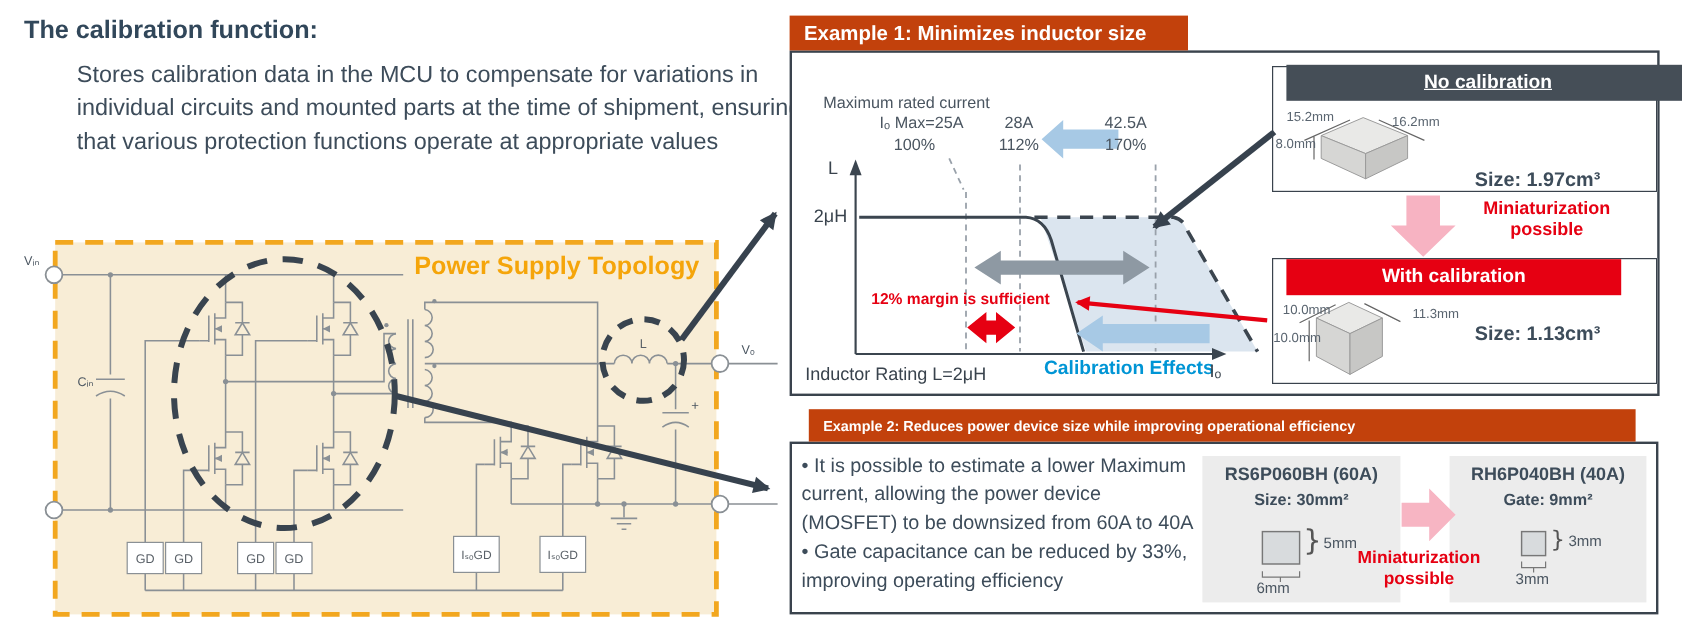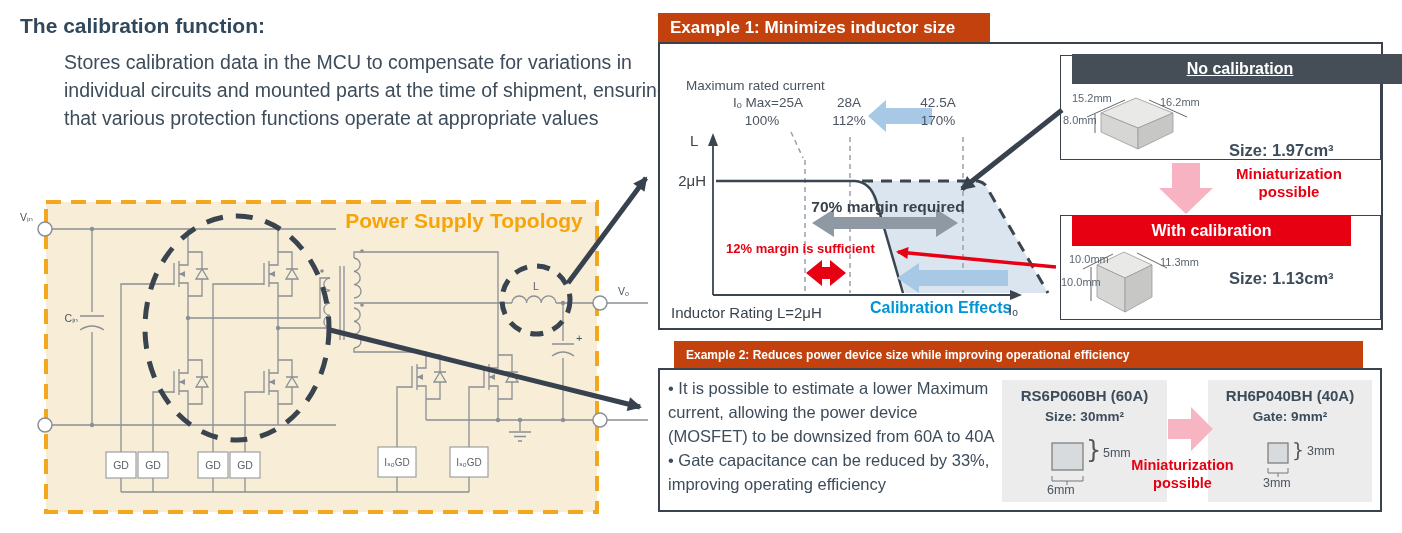--- a/index.html
+++ b/index.html
@@ -147,7 +147,6 @@
     <div class="abs graph-lbl ctr" style="left:240px;top:100px;width:80px;">170%</div>
     <div class="abs" style="left:32px;top:119px;font-size:15px;color:#39434d;">L</div>
     <div class="abs rt" style="left:4px;top:159px;width:44px;font-size:15px;color:#39434d;">2μH</div>
-    <div class="abs ctr" style="left:140px;top:185px;width:180px;font-size:15.5px;font-weight:bold;color:#39434d;">70% margin required</div>
     <div class="abs redtxt" style="left:68px;top:228px;font-size:13px;font-weight:bold;">12% margin is sufficient</div>
     <div class="abs" style="left:212px;top:286px;font-size:16px;font-weight:bold;color:#0095d5;">Calibration Effects</div>
     <div class="abs" style="left:350px;top:288px;font-size:15px;color:#39434d;">Iₒ</div>

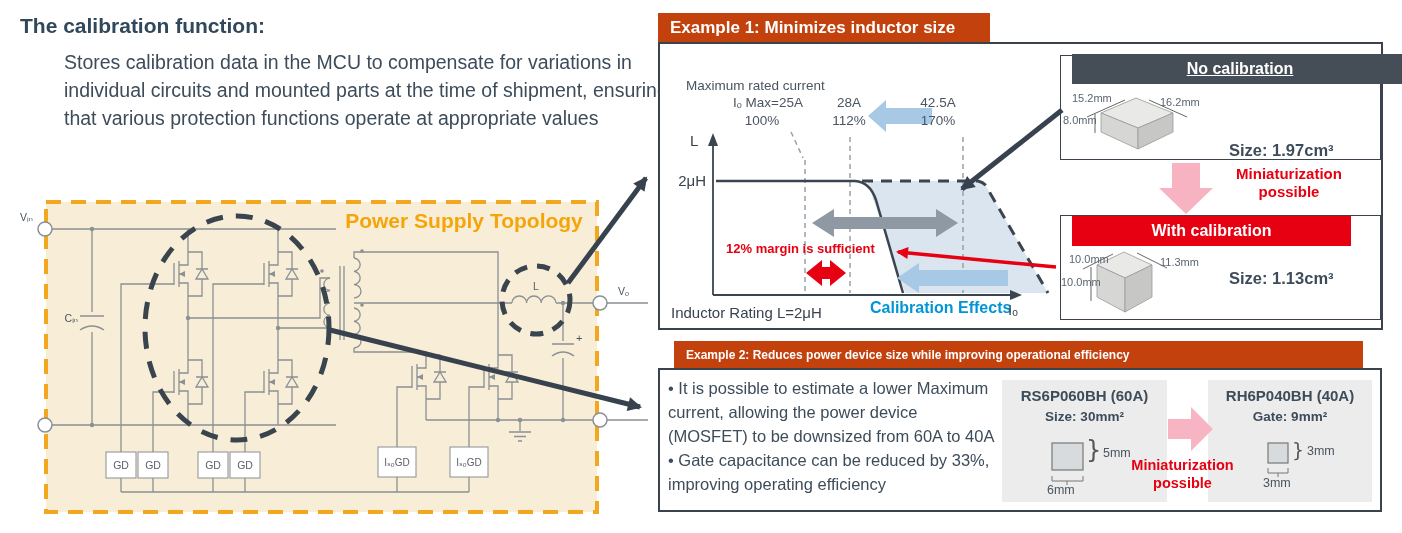--- a/index.html
+++ b/index.html
@@ -187,7 +187,7 @@
         </g>
       </svg>
       <div class="abs dim" style="left:8px;top:37px;">10.0mm</div>
-      <div class="abs dim" style="left:99px;top:40px;">11.3mm</div>
+      <div class="abs dim" style="left:116px;top:40px;">11.3mm</div>
       <div class="abs dim" style="left:0px;top:60px;">10.0mm</div>
       <div class="abs sizetxt" style="left:168px;top:53px;">Size: 1.13cm³</div>
     </div>

